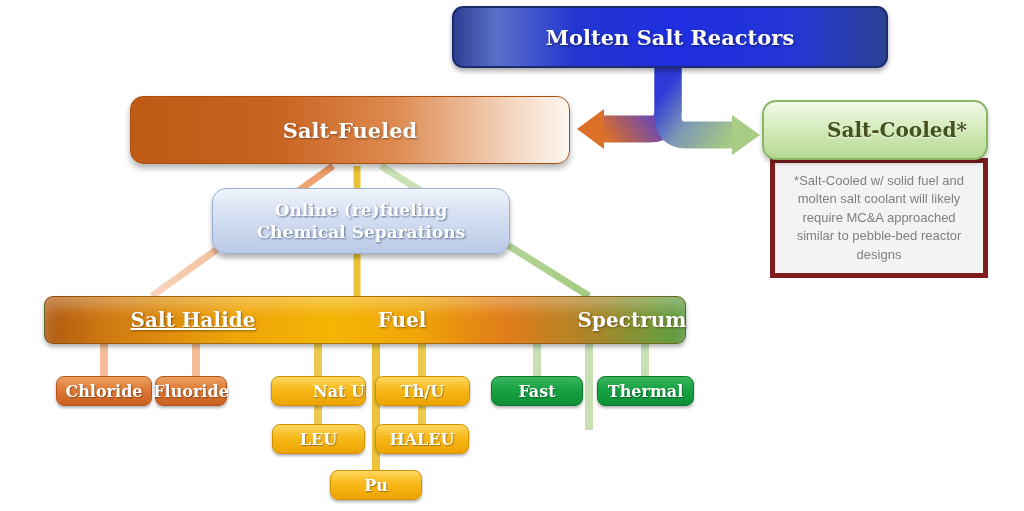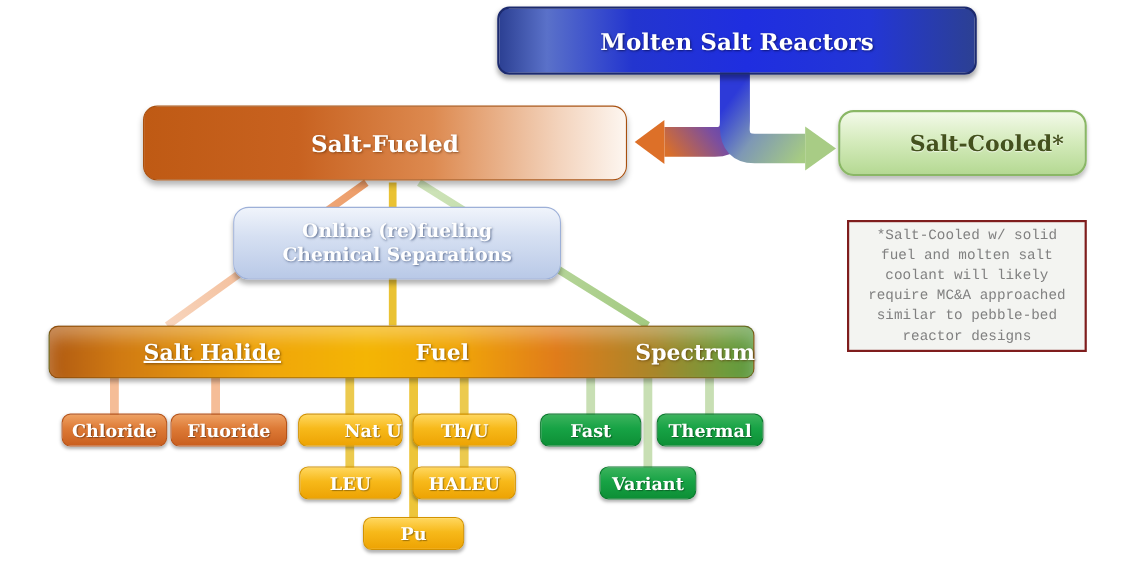--- a/index.html
+++ b/index.html
@@ -27,9 +27,9 @@
     font-size:20px;color:#44511d;text-shadow:0 1px 1px rgba(255,255,255,.7);padding-left:44px;}
 
   .note-box{left:770px;top:158px;width:218px;height:120px;background:#f3f4f1;
-    border:2px solid #7f1d1d;color:#808080;font-family:Liberation Mono, monospace;
+    border:5px solid #7f1d1d;color:#808080;font-family:Liberation Sans, sans-serif;
     font-size:13px;line-height:1.42;text-align:center;display:flex;align-items:center;
-    justify-content:center;box-sizing:border-box;padding:6px 9px;font-weight:normal;margin-top:42px;}
+    justify-content:center;box-sizing:border-box;padding:6px 9px;font-weight:normal;}
 
   .online-box{left:212px;top:188px;width:298px;height:66px;border-radius:14px;
     background:linear-gradient(180deg,#f0f4fb 0%,#d6e0f2 40%,#b9c9e7 100%);

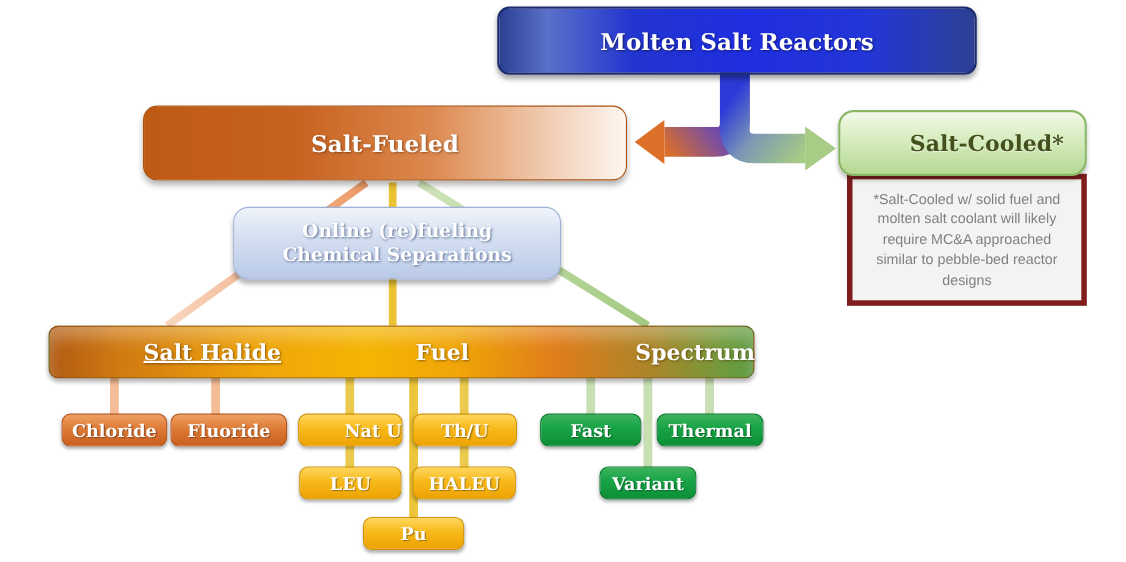--- a/index.html
+++ b/index.html
@@ -129,7 +129,7 @@
   <div class="abs node leaf orange" style="left:56px;top:376px;width:96px;">
     <span>Chloride</span>
   </div>
-  <div class="abs node leaf orange" style="left:155px;top:376px;width:106px;">
+  <div class="abs node leaf orange" style="left:155px;top:376px;width:72px;">
     <span>Fluoride</span>
   </div>
 

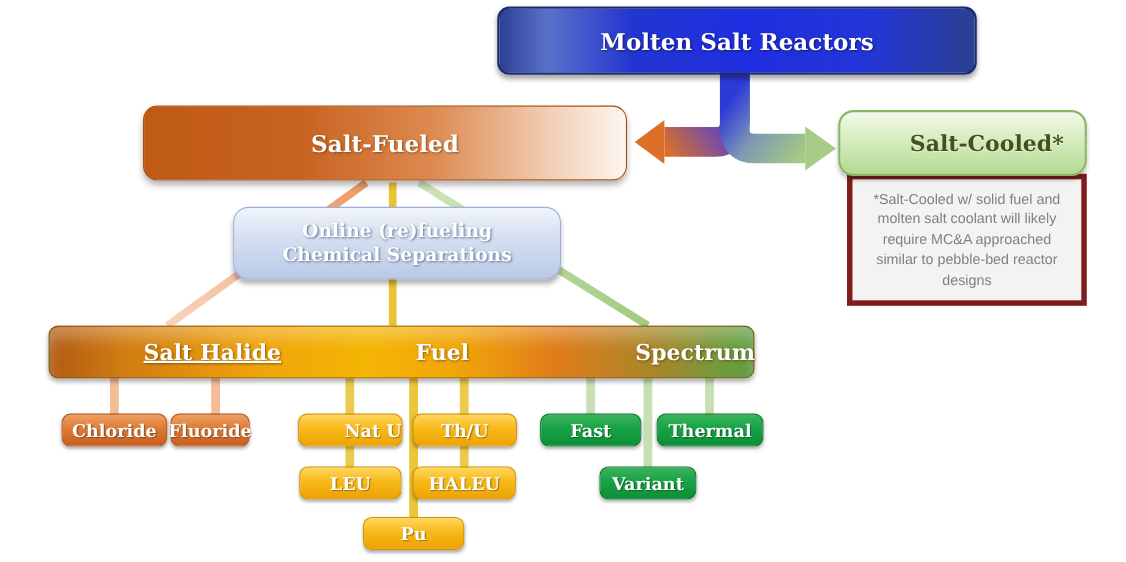--- a/index.html
+++ b/index.html
@@ -155,9 +155,6 @@
   <div class="abs node leaf green" style="left:597px;top:376px;width:97px;">
     <span>Thermal</span>
   </div>
-  <div class="abs node leaf green" style="left:545px;top:424px;width:88px;">
-    <span>Variant</span>
-  </div>
 
 </div>
 

